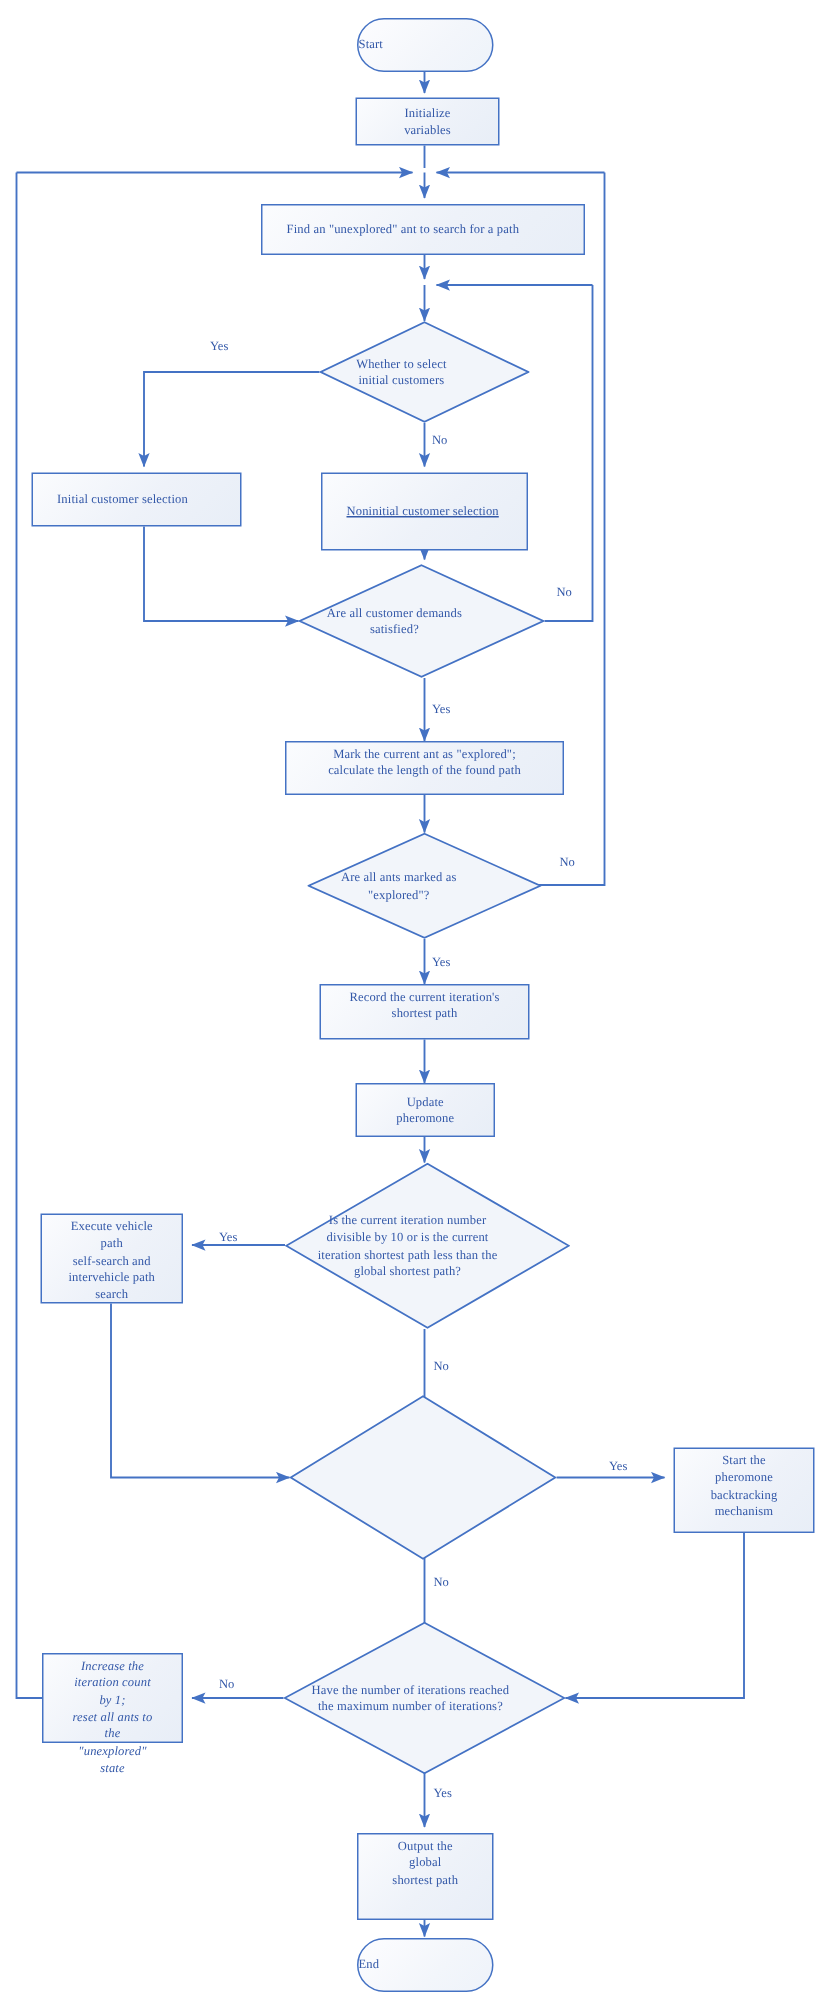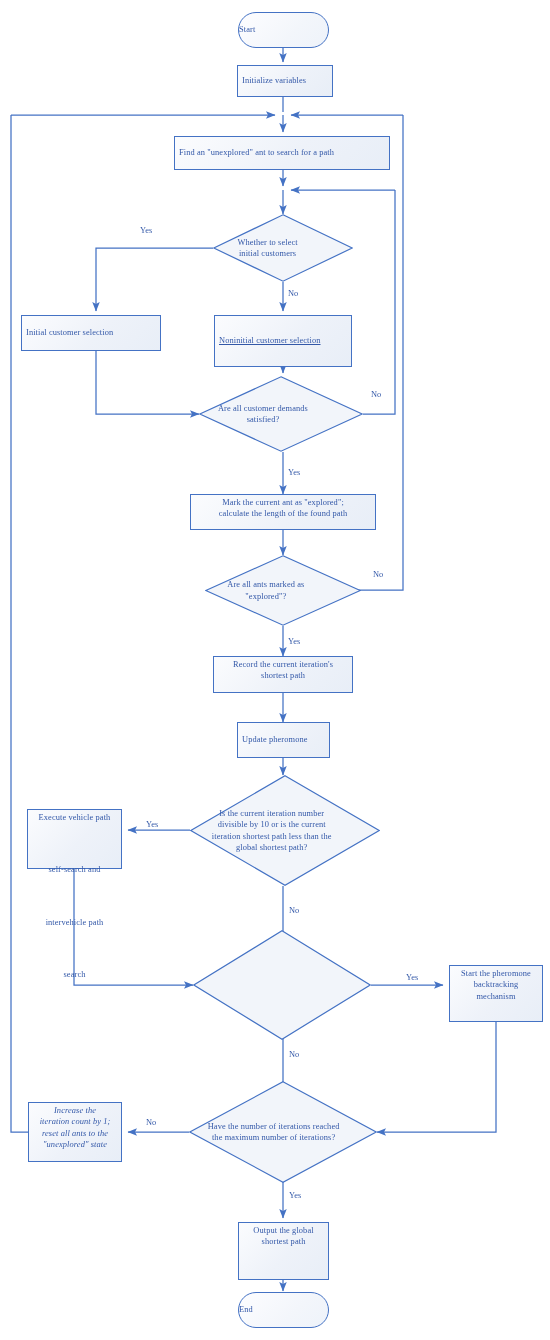--- a/index.html
+++ b/index.html
@@ -41,7 +41,7 @@
   .node-process {
     border: 1.1px solid #4472c4;
     background: linear-gradient(135deg, #fbfcfe 0%, #eef2f9 55%, #e8eef7 100%);
-    padding: 2px 4px;
+    padding: 2px 16px;
   }
   .node-terminal {
     border: 1.1px solid #4472c4;

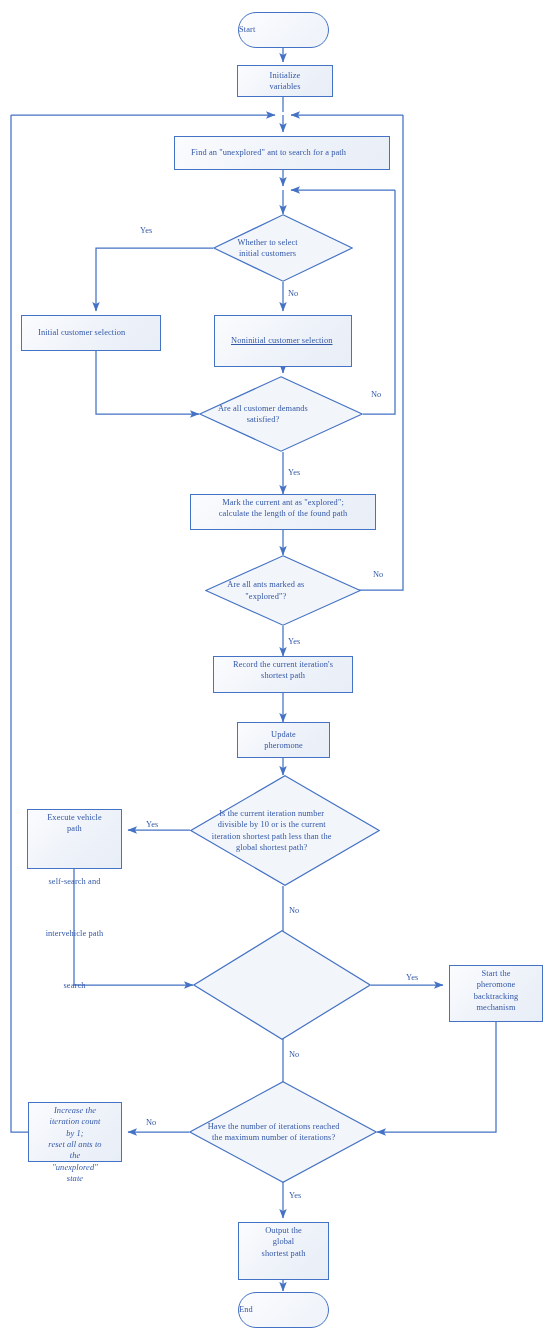--- a/index.html
+++ b/index.html
@@ -224,7 +224,7 @@
     </div>
   </div>
 
-  <div class="node node-process" style="left:27px; top:809px; width:95px; height:60px; flex-direction:column;gap:41px;">
+  <div class="node node-process" style="left:27px; top:809px; width:95px; height:60px; flex-direction:column;">
     <div>Execute vehicle path</div>
     <div>self-search and</div>
     <div>intervehicle path</div>

